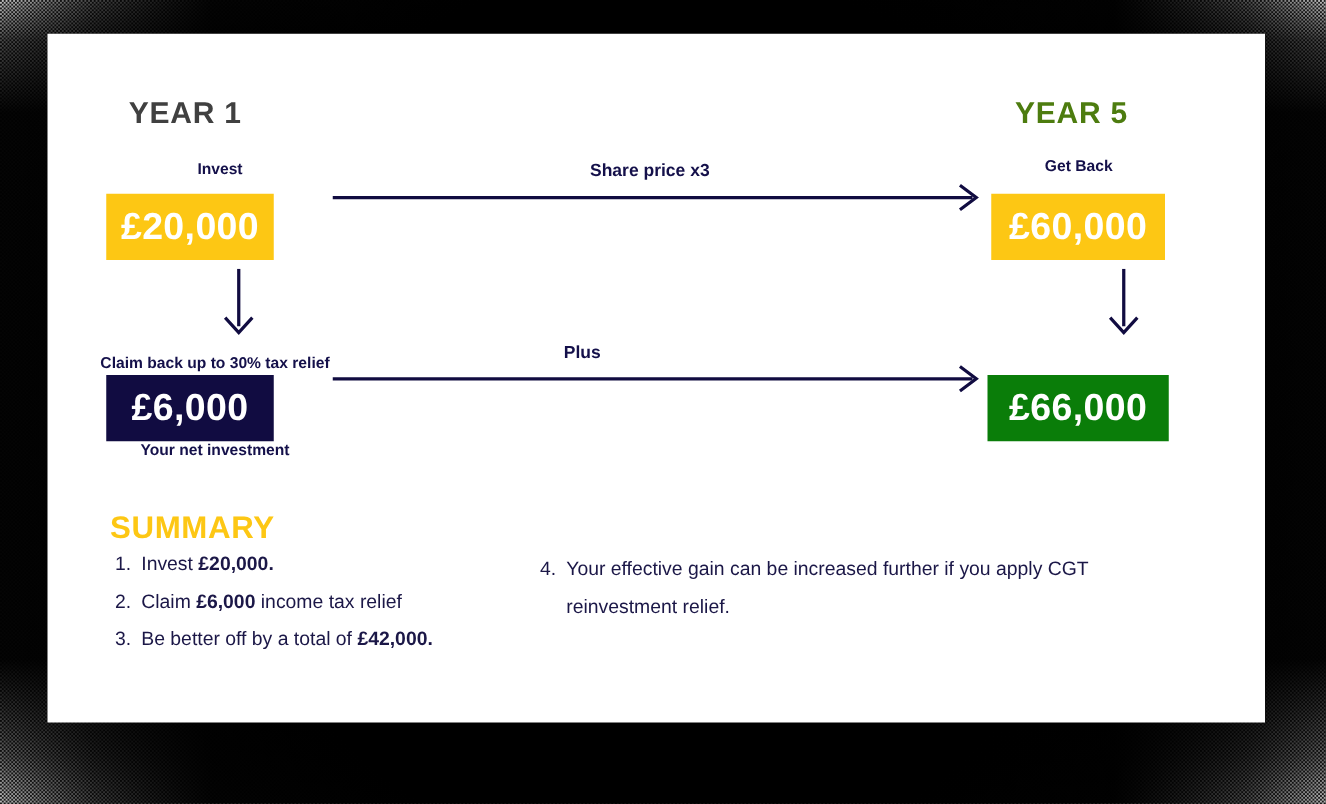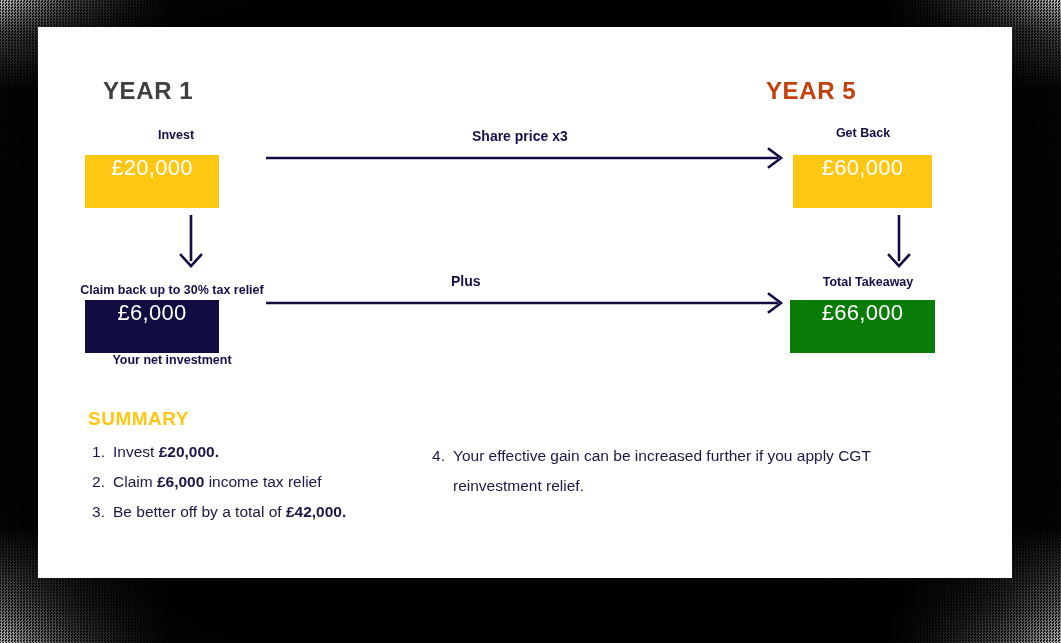--- a/index.html
+++ b/index.html
@@ -124,7 +124,7 @@
 
   <div class="abs year-heading" style="left:65px; top:50px; color:#404040;">YEAR 1</div>
 
-  <div class="abs year-heading" style="left:728px; top:50px; color:#c2410c;">YEAR 5</div>
+  <div class="abs year-heading" style="left:774px; top:50px; color:#4d7c0f;">YEAR 5</div>
 
   <div class="abs cap-label" style="left:48px; top:101px; width:180px;">Invest</div>
 

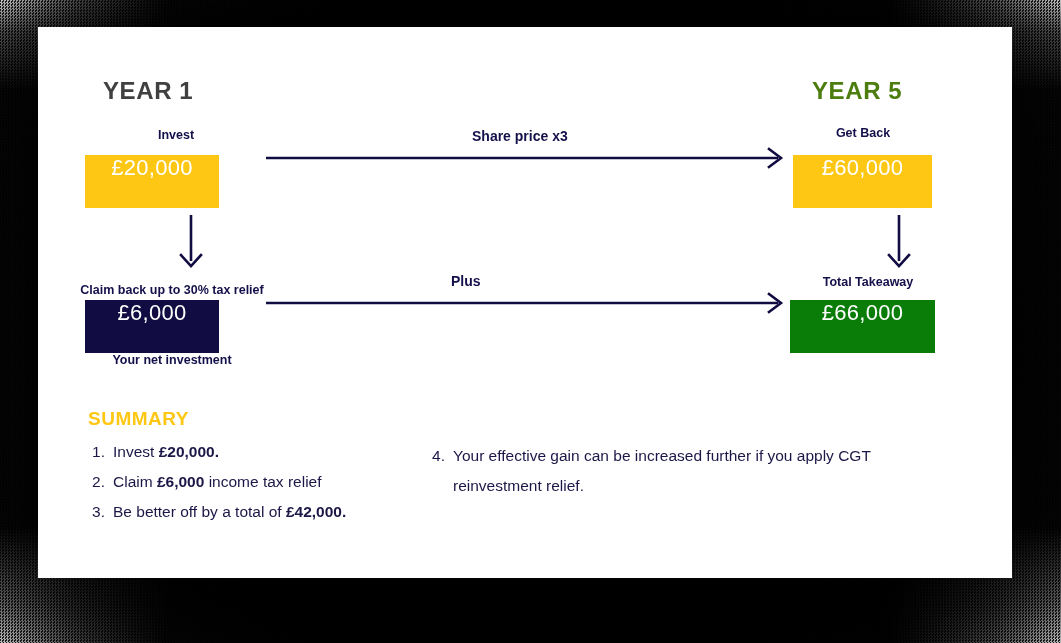--- a/index.html
+++ b/index.html
@@ -64,10 +64,11 @@
 
   .amount-box {
     display: flex;
+    align-items: center;
     justify-content: center;
     color: #ffffff;
-    font-size: 22px;
-    font-weight: 400;
+    font-size: 30px;
+    font-weight: 700;
     letter-spacing: 0.3px;
     white-space: nowrap;
   }

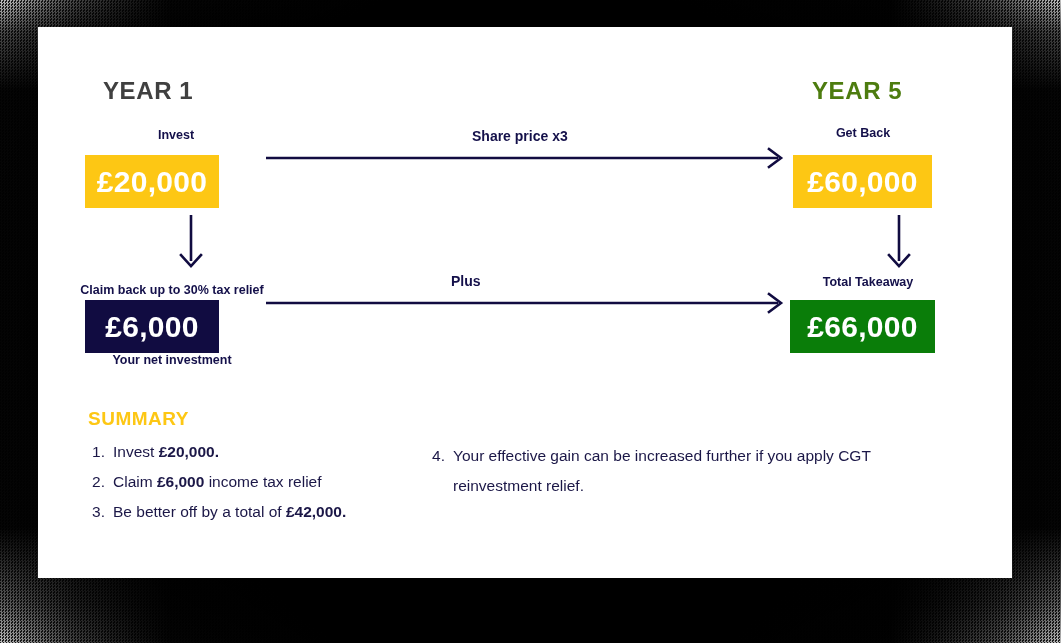--- a/index.html
+++ b/index.html
@@ -171,7 +171,6 @@
     <path d="M13 40 L23 51 L33 40" fill="none" stroke="#110C41" stroke-width="2.6" stroke-linecap="square" stroke-linejoin="miter"></path>
   </svg>
 
-  <div class="abs cap-label" style="left:715px; top:248px; width:230px;">Total Takeaway</div>
 
   <div class="abs amount-box" style="left:752px; top:273px; width:145px; height:53px; background:#0A7D09;">
     <span>£66,000</span>

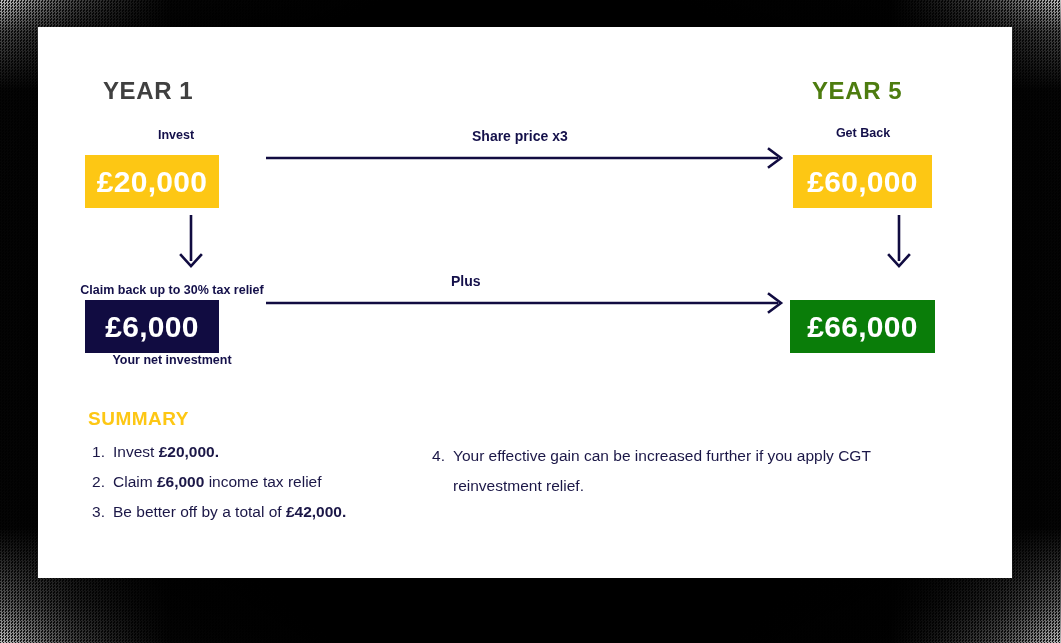--- a/index.html
+++ b/index.html
@@ -82,7 +82,7 @@
 
   
   #summary-title {
-    font-size: 19px;
+    font-size: 25px;
     font-weight: 700;
     letter-spacing: 0.5px;
   }

